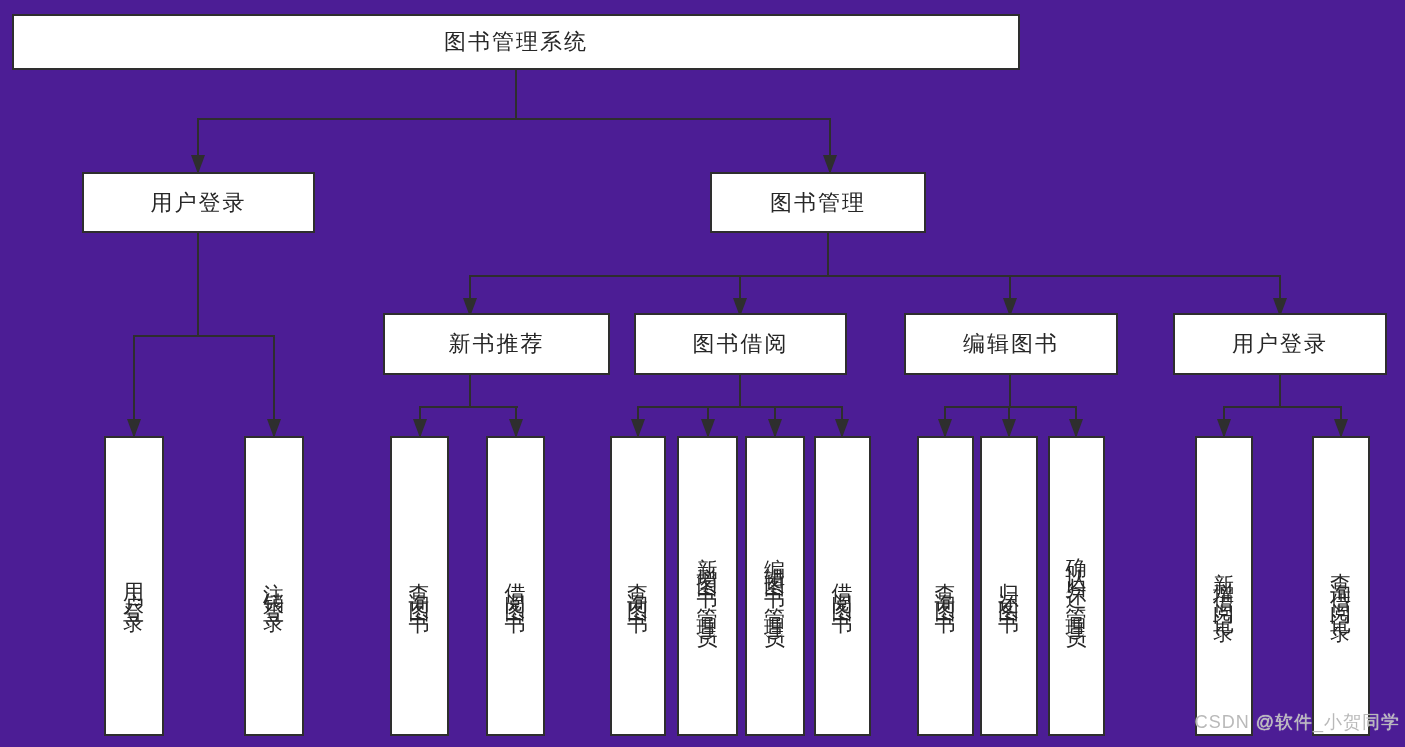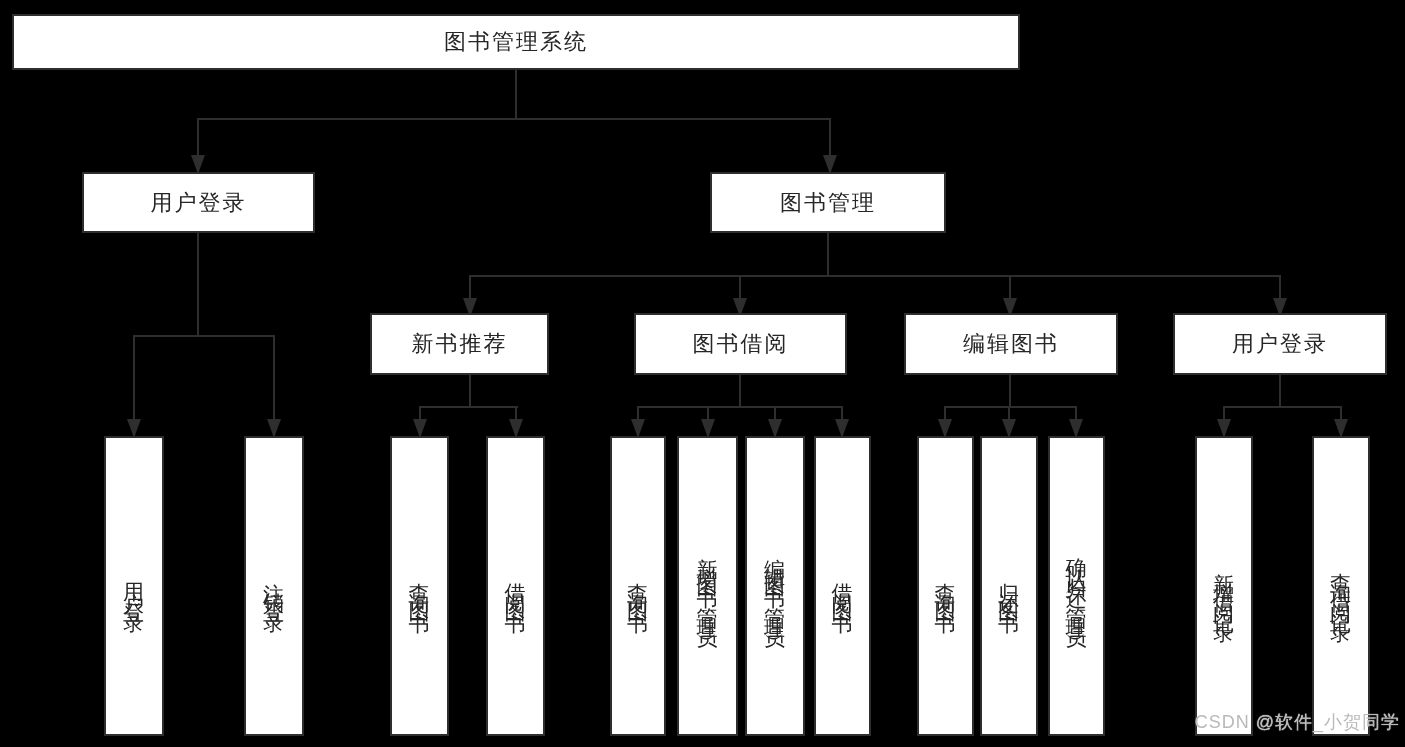--- a/index.html
+++ b/index.html
@@ -7,7 +7,7 @@
     position: relative;
     width: 1405px;
     height: 747px;
-    background: #000000;
+    background: #4c1d95;
     font-family: "Liberation Sans", sans-serif;
     overflow: hidden;
   }

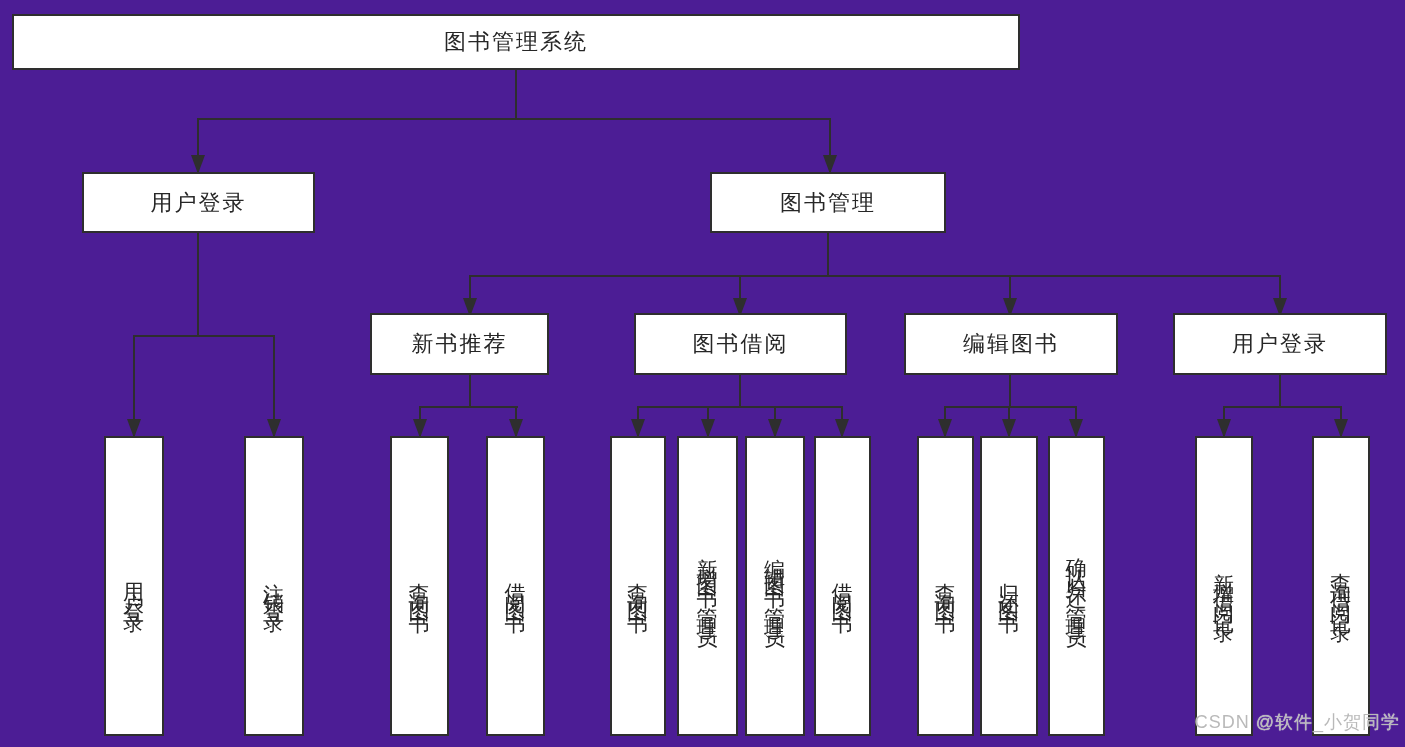--- a/index.html
+++ b/index.html
@@ -71,7 +71,7 @@
   </div>
 
   <div class="node" style="left:82px; top:172px; width:233px; height:61px;">用户登录</div>
-  <div class="node" style="left:710px; top:172px; width:236px; height:61px;">图书管理</div>
+  <div class="node" style="left:710px; top:172px; width:216px; height:61px;">图书管理</div>
 
   <div class="vline" style="left:197px; top:233px; height:102px;"></div>
   <div class="hline" style="left:133px; top:335px; width:142px;"></div>

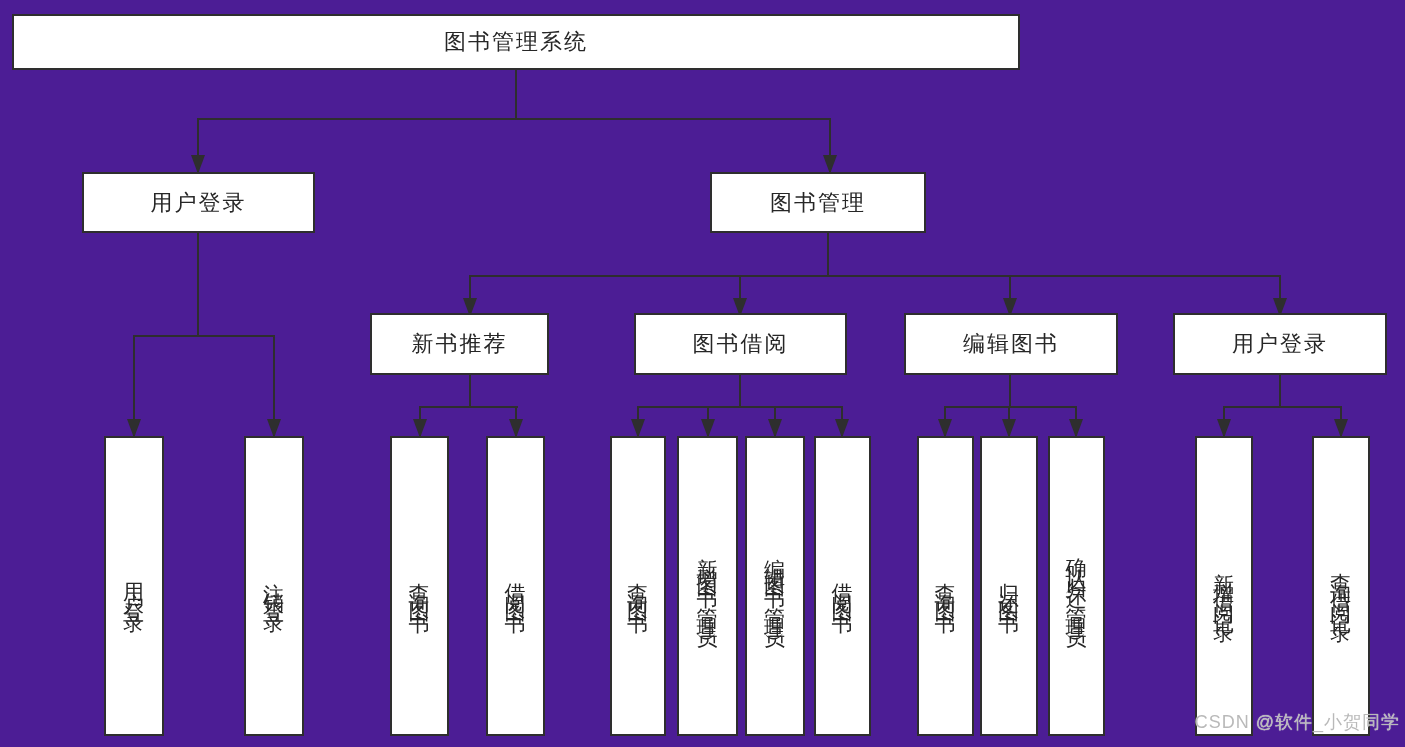--- a/index.html
+++ b/index.html
@@ -97,7 +97,7 @@
     <div class="head"></div>
   </div>
 
-  <div class="node" style="left:370px; top:313px; width:179px; height:62px;">新书推荐</div>
+  <div class="node" style="left:383px; top:313px; width:227px; height:62px;">新书推荐</div>
   <div class="node" style="left:634px; top:313px; width:213px; height:62px;">图书借阅</div>
   <div class="node" style="left:904px; top:313px; width:214px; height:62px;">编辑图书</div>
   <div class="node" style="left:1173px; top:313px; width:214px; height:62px;">用户登录</div>

